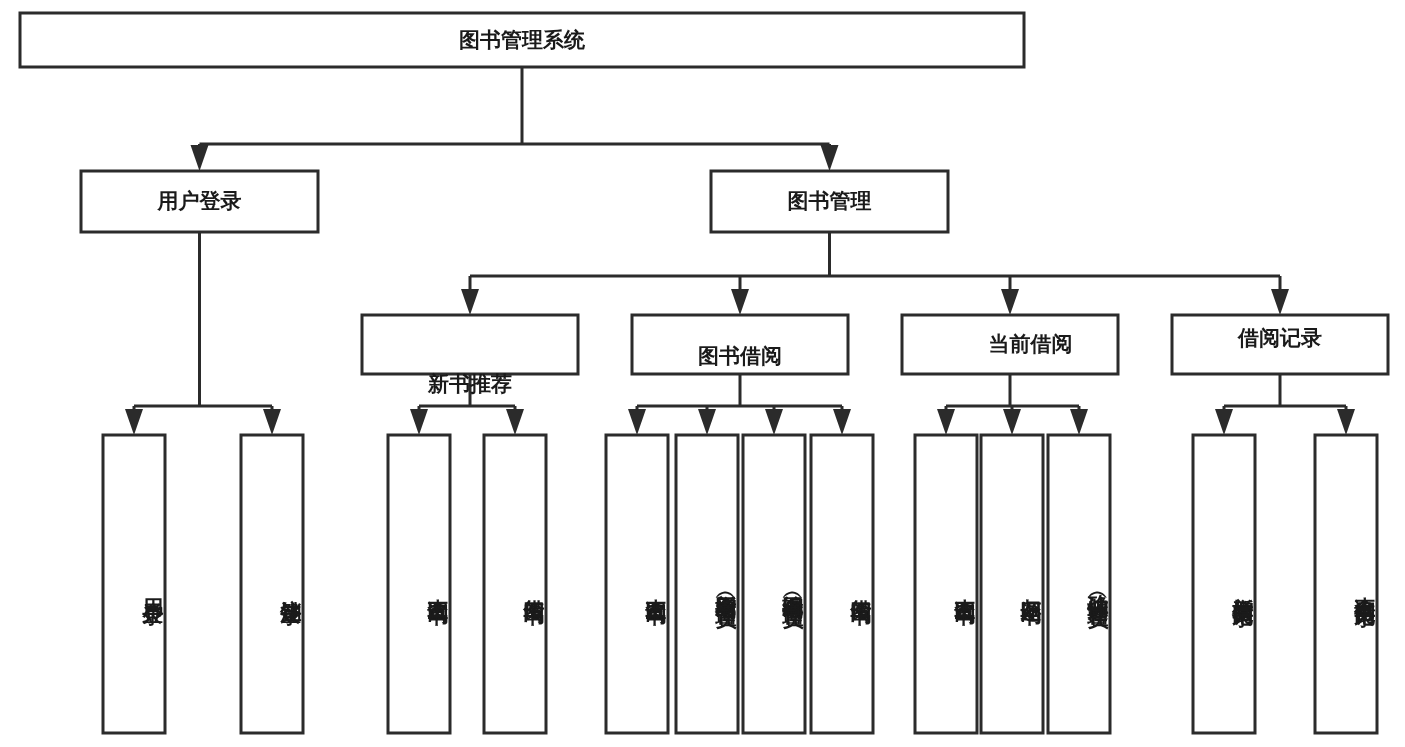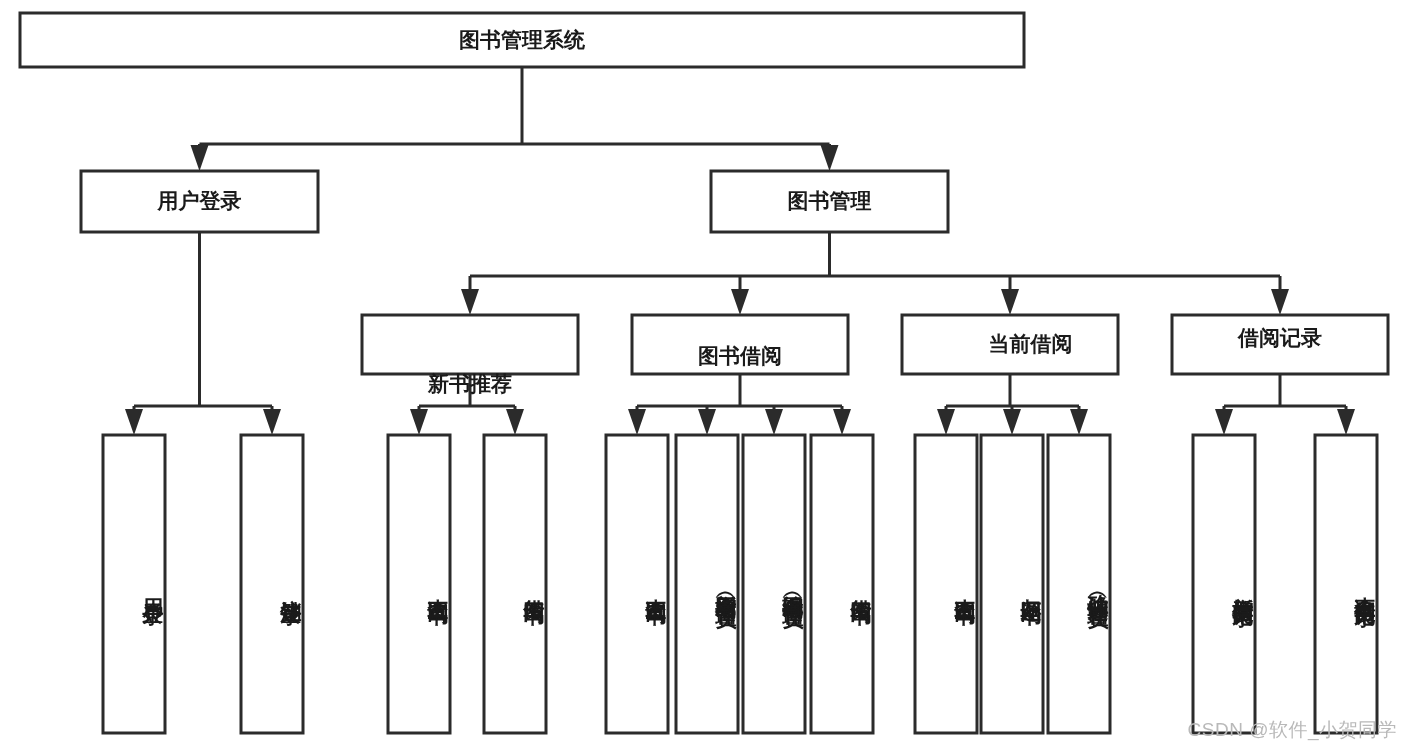--- a/index.html
+++ b/index.html
@@ -182,7 +182,6 @@
       <div class="node-label vertical" style="left: 1315px; top: 435px; width: 62px; height: 298px;">查询借阅记录</div>
     </div>
 
-  <div class="watermark">CSDN @软件_小贺同学</div>
 </div>
 
 </body></html>

